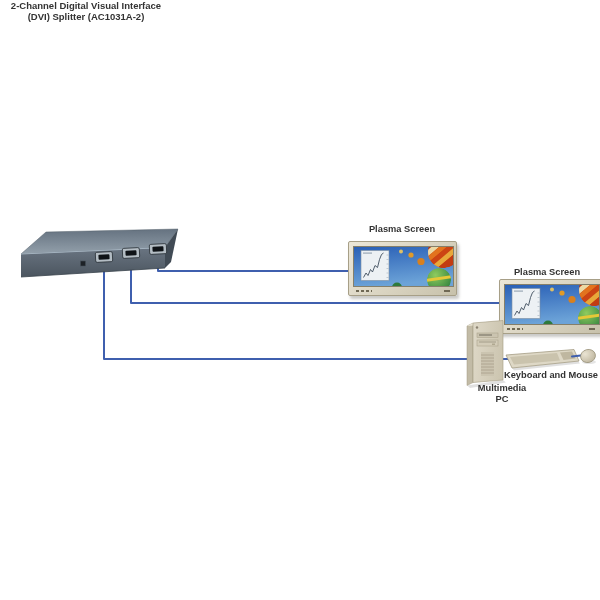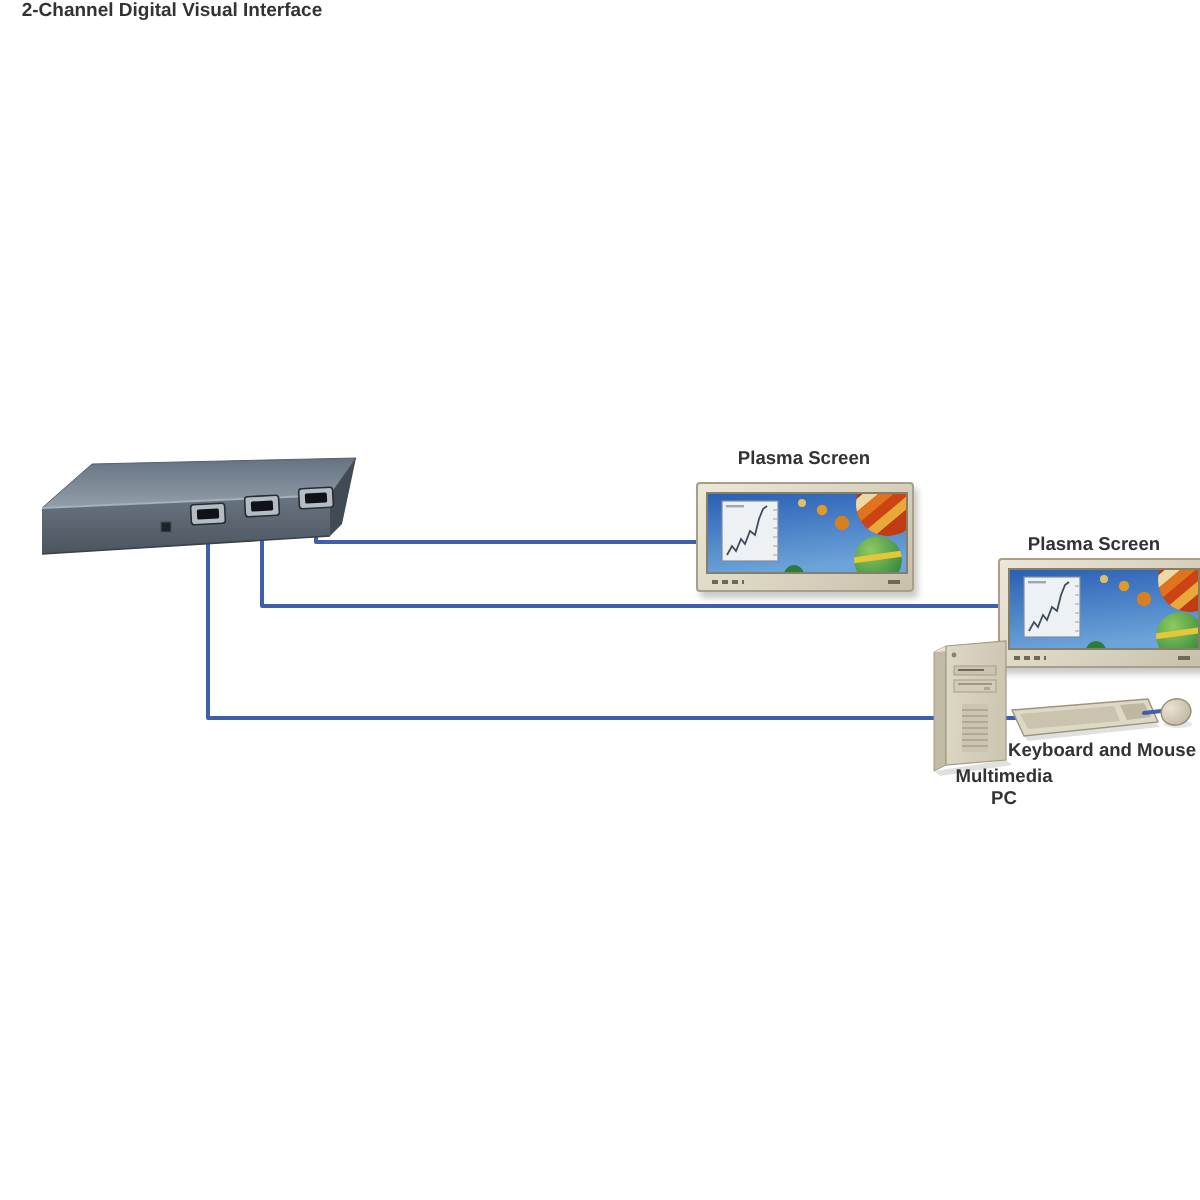--- a/index.html
+++ b/index.html
@@ -209,6 +209,7 @@
 
 <div class="lbl" id="title-label" style="left:0;top:195;width:172px;z-index:4">
   <span>2-Channel Digital Visual Interface</span>
+  <span>(DVI) Splitter (AC1031A-2)</span>
 </div>
 <div class="lbl" style="left:346px;top:224px;width:112px;z-index:4">Plasma Screen</div>
 <div class="lbl" style="left:494px;top:267px;width:106px;z-index:4">Plasma Screen</div>

